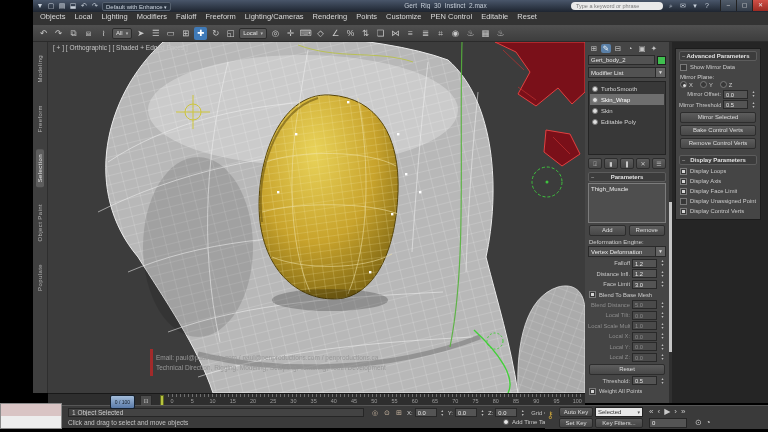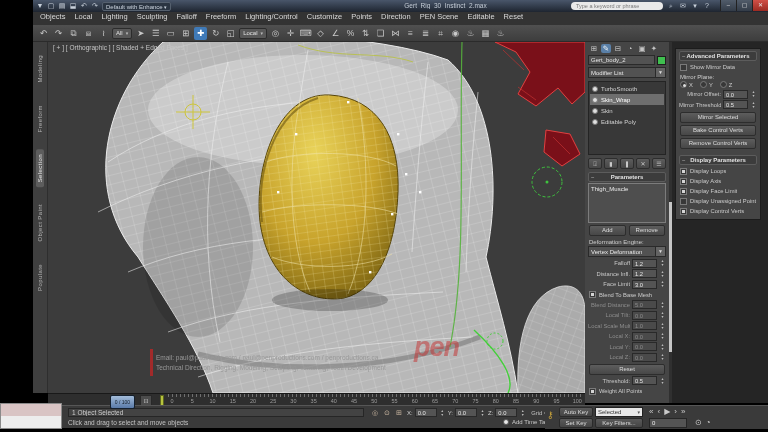--- a/index.html
+++ b/index.html
@@ -197,7 +197,7 @@
       <span class="menu-item">Objects</span>
       <span class="menu-item">Local</span>
       <span class="menu-item">Lighting</span>
-      <span class="menu-item">Sculpting</span>
+      <span class="menu-item">Modifiers</span>
       <span class="menu-item">Falloff</span>
       <span class="menu-item">Freeform</span>
       <span class="menu-item">Lighting/Control</span>

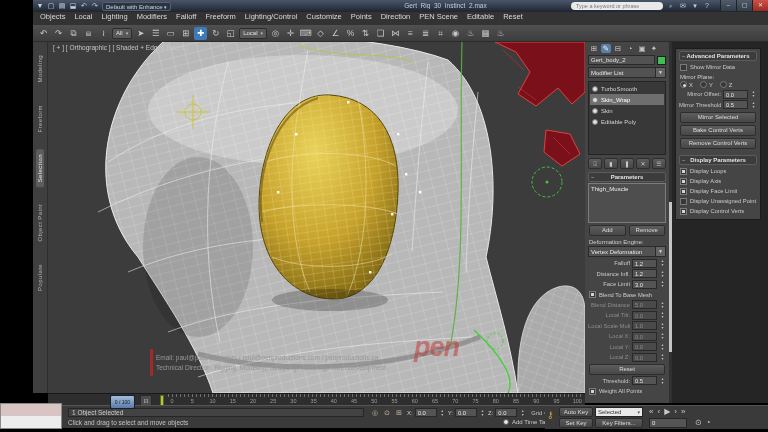--- a/index.html
+++ b/index.html
@@ -200,7 +200,7 @@
       <span class="menu-item">Modifiers</span>
       <span class="menu-item">Falloff</span>
       <span class="menu-item">Freeform</span>
-      <span class="menu-item">Lighting/Control</span>
+      <span class="menu-item">Lighting/Cameras</span>
       <span class="menu-item">Customize</span>
       <span class="menu-item">Points</span>
       <span class="menu-item">Direction</span>

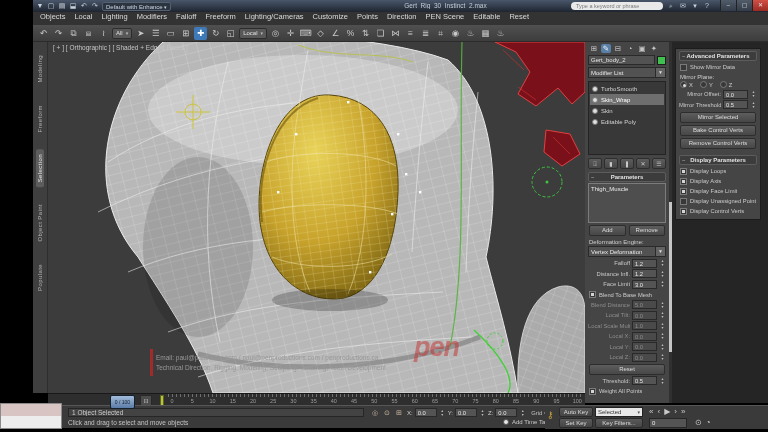--- a/index.html
+++ b/index.html
@@ -201,7 +201,7 @@
       <span class="menu-item">Falloff</span>
       <span class="menu-item">Freeform</span>
       <span class="menu-item">Lighting/Cameras</span>
-      <span class="menu-item">Customize</span>
+      <span class="menu-item">Rendering</span>
       <span class="menu-item">Points</span>
       <span class="menu-item">Direction</span>
       <span class="menu-item">PEN Scene</span>

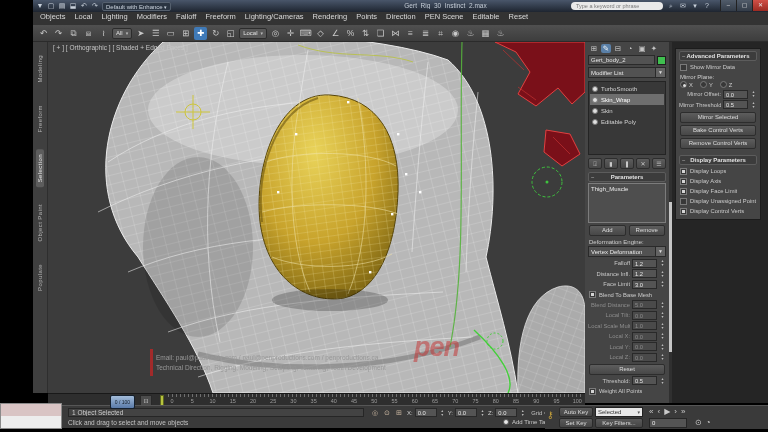--- a/index.html
+++ b/index.html
@@ -203,7 +203,7 @@
       <span class="menu-item">Lighting/Cameras</span>
       <span class="menu-item">Rendering</span>
       <span class="menu-item">Points</span>
-      <span class="menu-item">Direction</span>
+      <span class="menu-item">Customize</span>
       <span class="menu-item">PEN Scene</span>
       <span class="menu-item">Editable</span>
       <span class="menu-item">Reset</span>

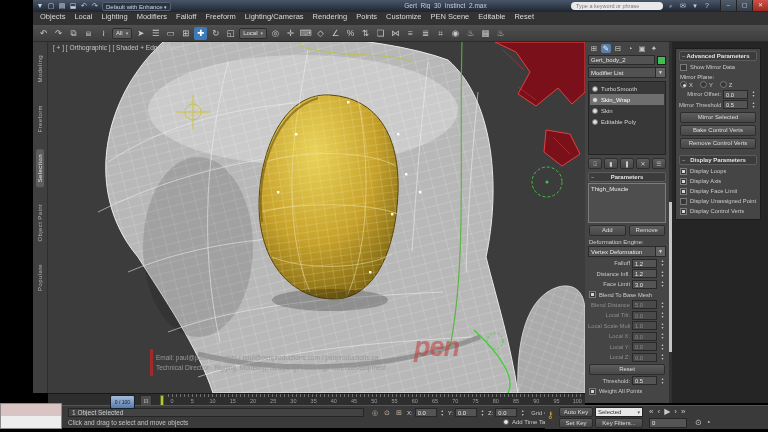--- a/index.html
+++ b/index.html
@@ -204,7 +204,7 @@
       <span class="menu-item">Rendering</span>
       <span class="menu-item">Points</span>
       <span class="menu-item">Customize</span>
-      <span class="menu-item">PEN Scene</span>
+      <span class="menu-item">PEN Control</span>
       <span class="menu-item">Editable</span>
       <span class="menu-item">Reset</span>
     </div>

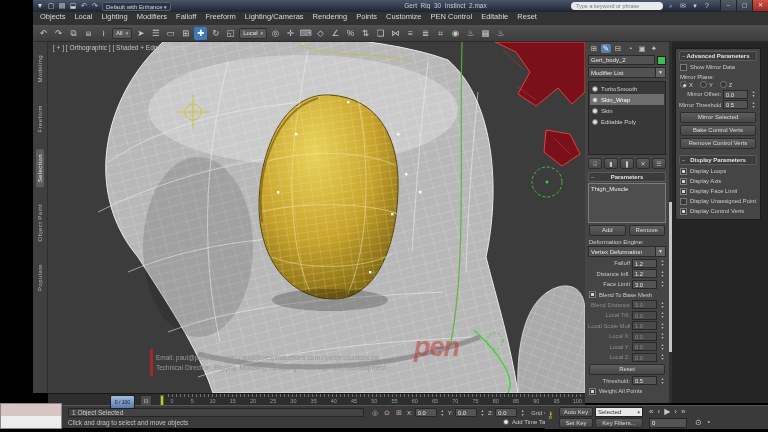--- a/index.html
+++ b/index.html
@@ -345,7 +345,6 @@
       <div>Email: paul@paulneale.com / paul@penproductions.com / penproductions.ca</div>
       <div>Technical Direction, Rigging, Modeling, Sculpting, Texturing, Tooth Development</div>
     </div>
-    <div class="wmbrand">pen</div>
   </div>
 
   <div class="rightbg"></div>

